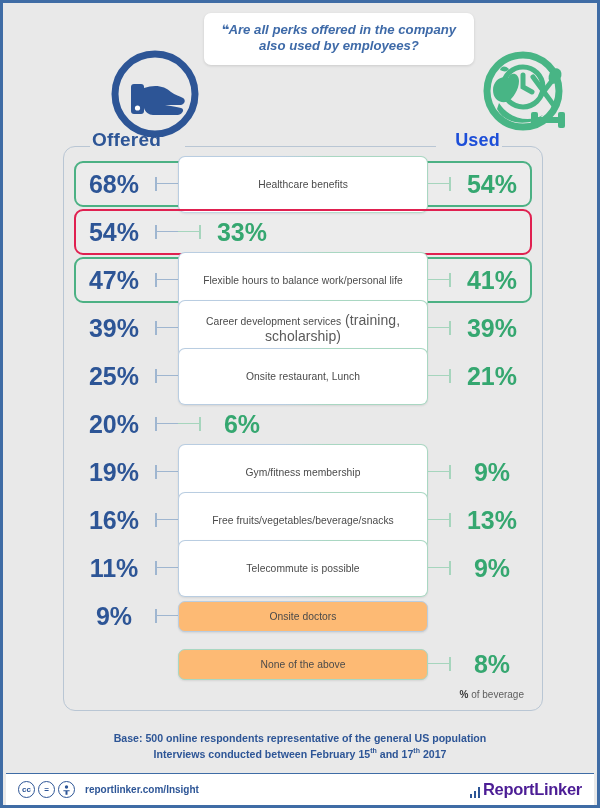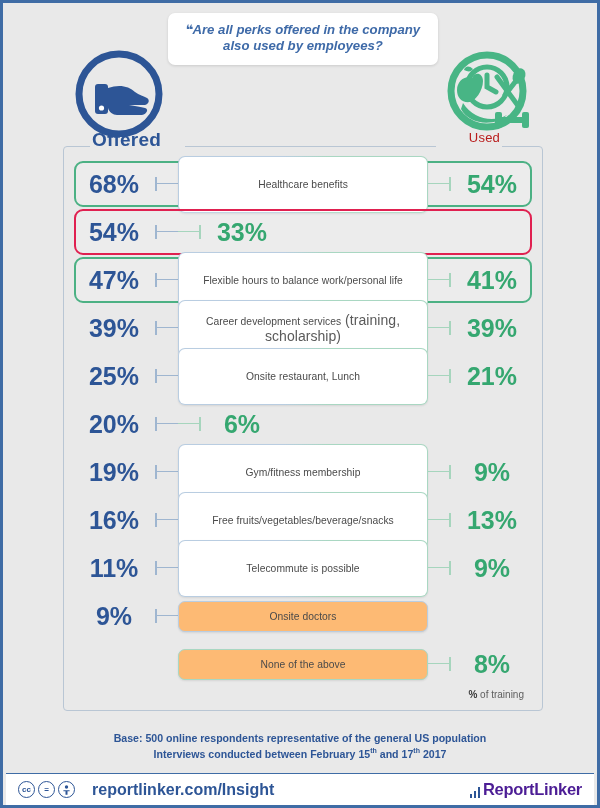--- a/index.html
+++ b/index.html
@@ -15,7 +15,7 @@
   }
 
   
-  .header{position:relative;height:140px;}
+  .header{position:relative;height:140px;margin-left:36px;}
   .title-card{
     position:absolute;left:165px;top:10px;width:270px;
     background:#fff;border-radius:7px;

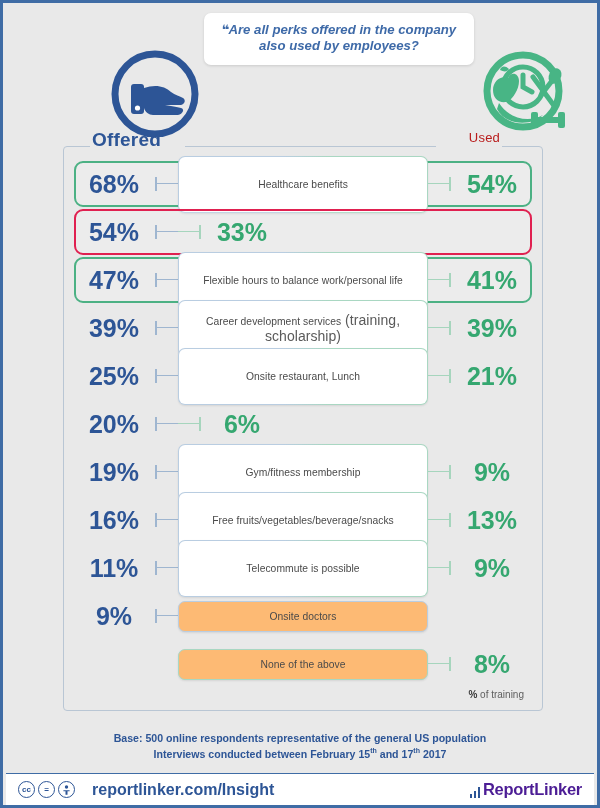--- a/index.html
+++ b/index.html
@@ -35,7 +35,7 @@
   
   .panel{
     position:absolute;left:60px;top:143px;width:480px;height:565px;
-    border:1.4px solid #b9c6d4;border-radius:4px;
+    border:1.4px solid #b9c6d4;border-radius:12px;
     box-sizing:border-box;background:transparent;
   }
   .panel-notch-l{

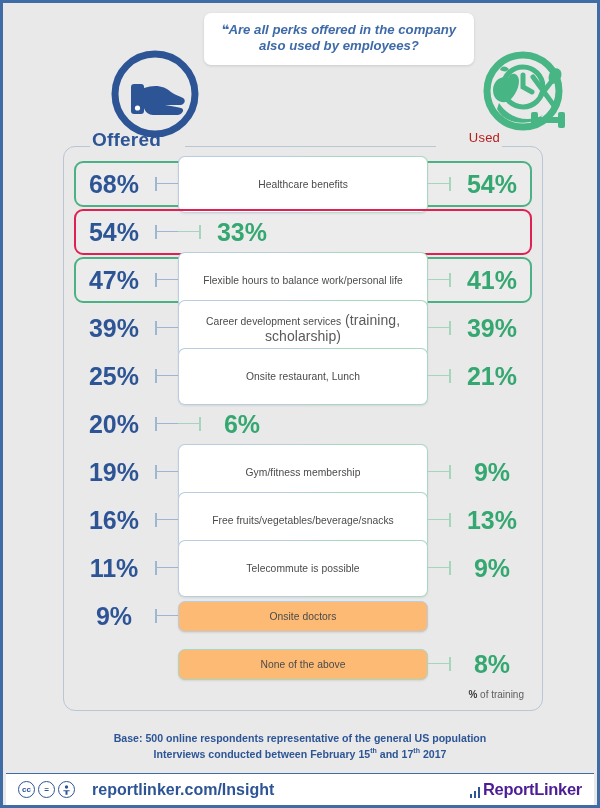--- a/index.html
+++ b/index.html
@@ -52,7 +52,7 @@
   }
   .lbl-used{
     position:absolute;right:42px;top:-17px;
-    color:#b91c1c;font-weight:normal;font-size:13px;letter-spacing:.2px;
+    color:#1d4ed8;font-weight:bold;font-size:18px;letter-spacing:.2px;
   }
 
   .rows{position:absolute;left:0;top:14px;width:100%;}

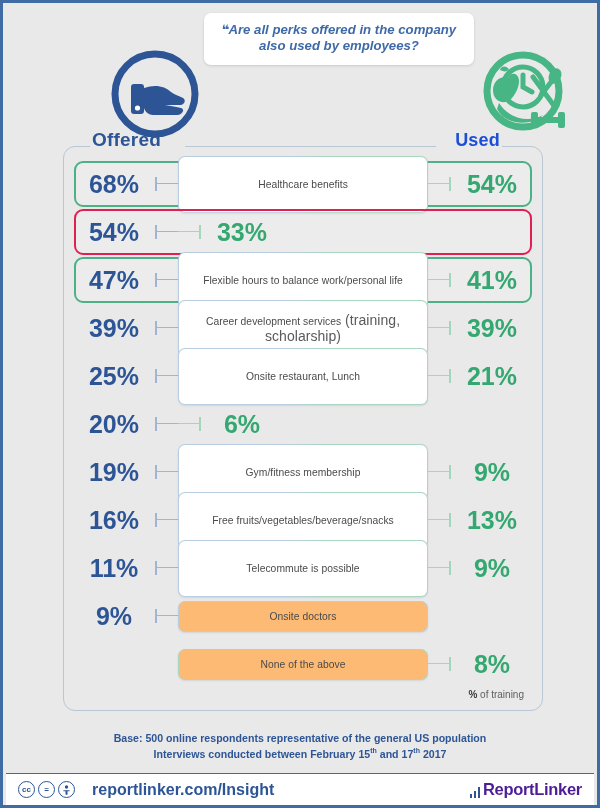--- a/index.html
+++ b/index.html
@@ -340,7 +340,7 @@
         </div>
       </div>
 
-    <div class="mentions"><b>%</b><span> of training</span></div>
+    <div class="mentions"><b>%</b><span> of beverage</span></div>
   </div>
 
   <div class="basenote">

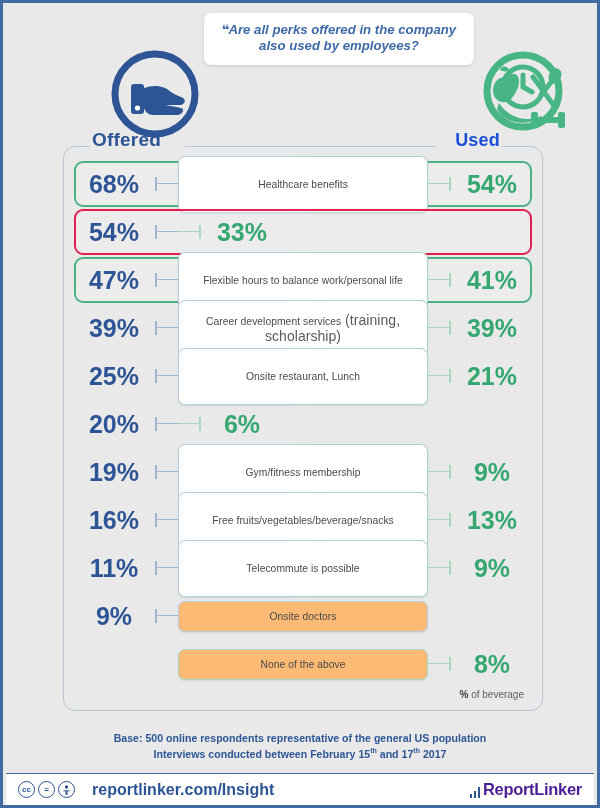--- a/index.html
+++ b/index.html
@@ -128,7 +128,7 @@
     display:flex;align-items:center;justify-content:center;
     color:#2d5596;font-size:8px;font-weight:bold;line-height:1;
   }
-  .cc-url{margin-left:14px;color:#2d5596;font-size:16px;font-weight:600;}
+  .cc-url{margin-left:7px;color:#2d5596;font-size:10px;font-weight:600;}
   .brand{display:flex;align-items:flex-end;gap:3px;}
   .brand-bars{display:flex;align-items:flex-end;gap:1.5px;height:11px;}
   .brand-bars i{width:2.4px;background:#2d5596;display:block;}

